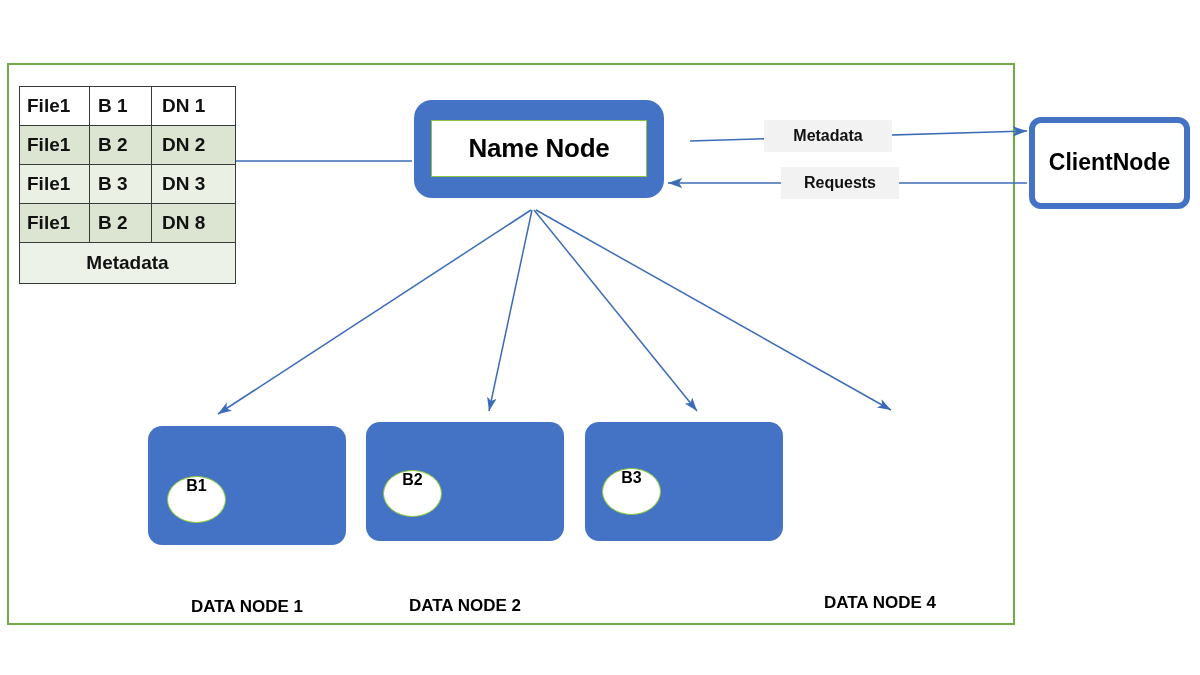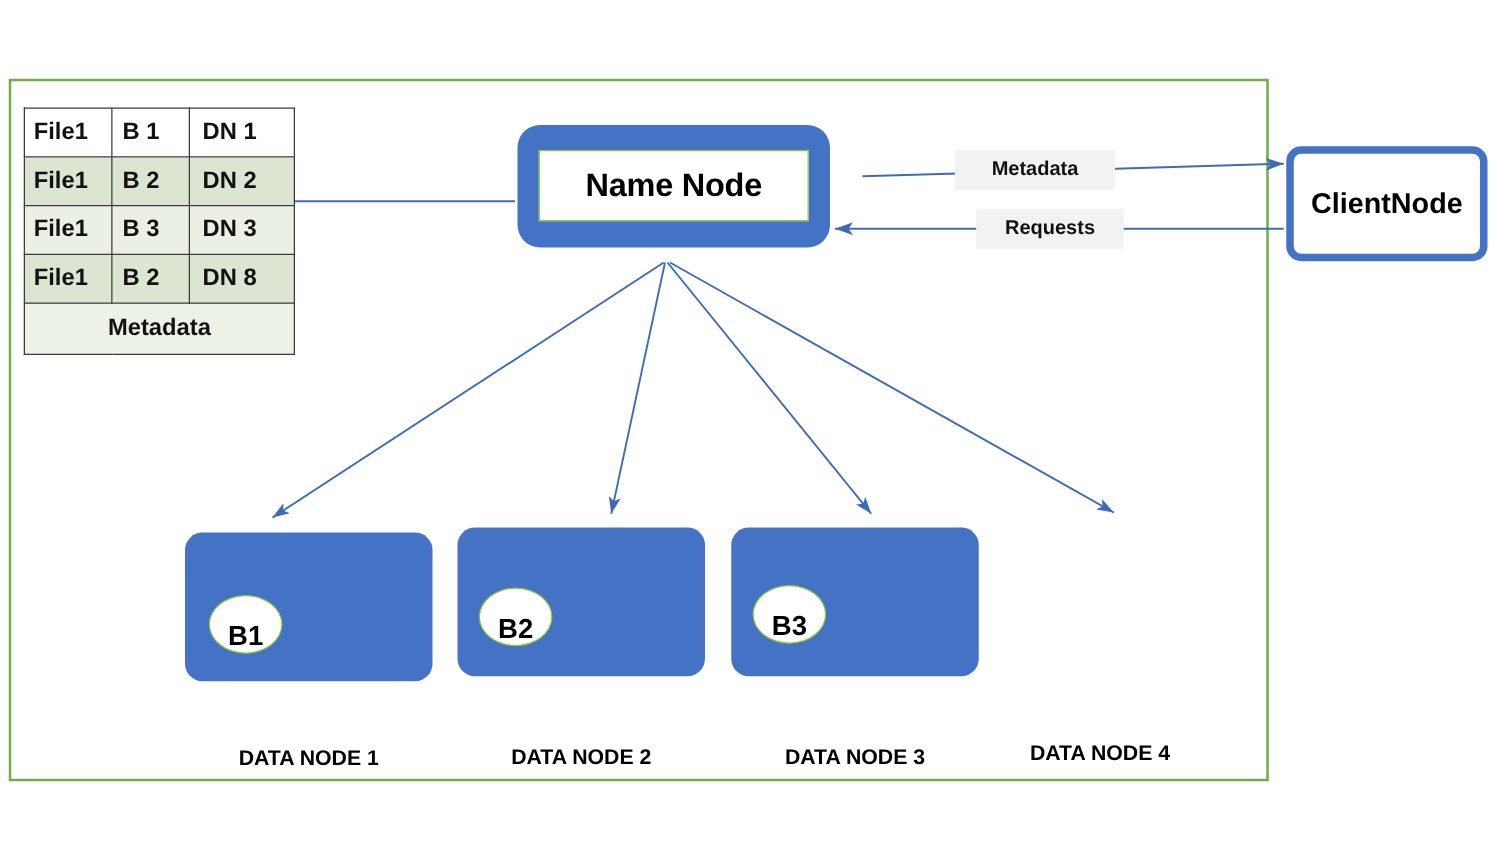--- a/index.html
+++ b/index.html
@@ -135,9 +135,9 @@
     border: 1.5px solid #8CC63F;
     border-radius: 50%;
     display: flex;
-    align-items: flex-end;
-    justify-content: center;
-    font-size: 22px;
+    align-items: flex-start;
+    justify-content: center;
+    font-size: 16px;
     font-weight: bold;
     color: #000000;
   }

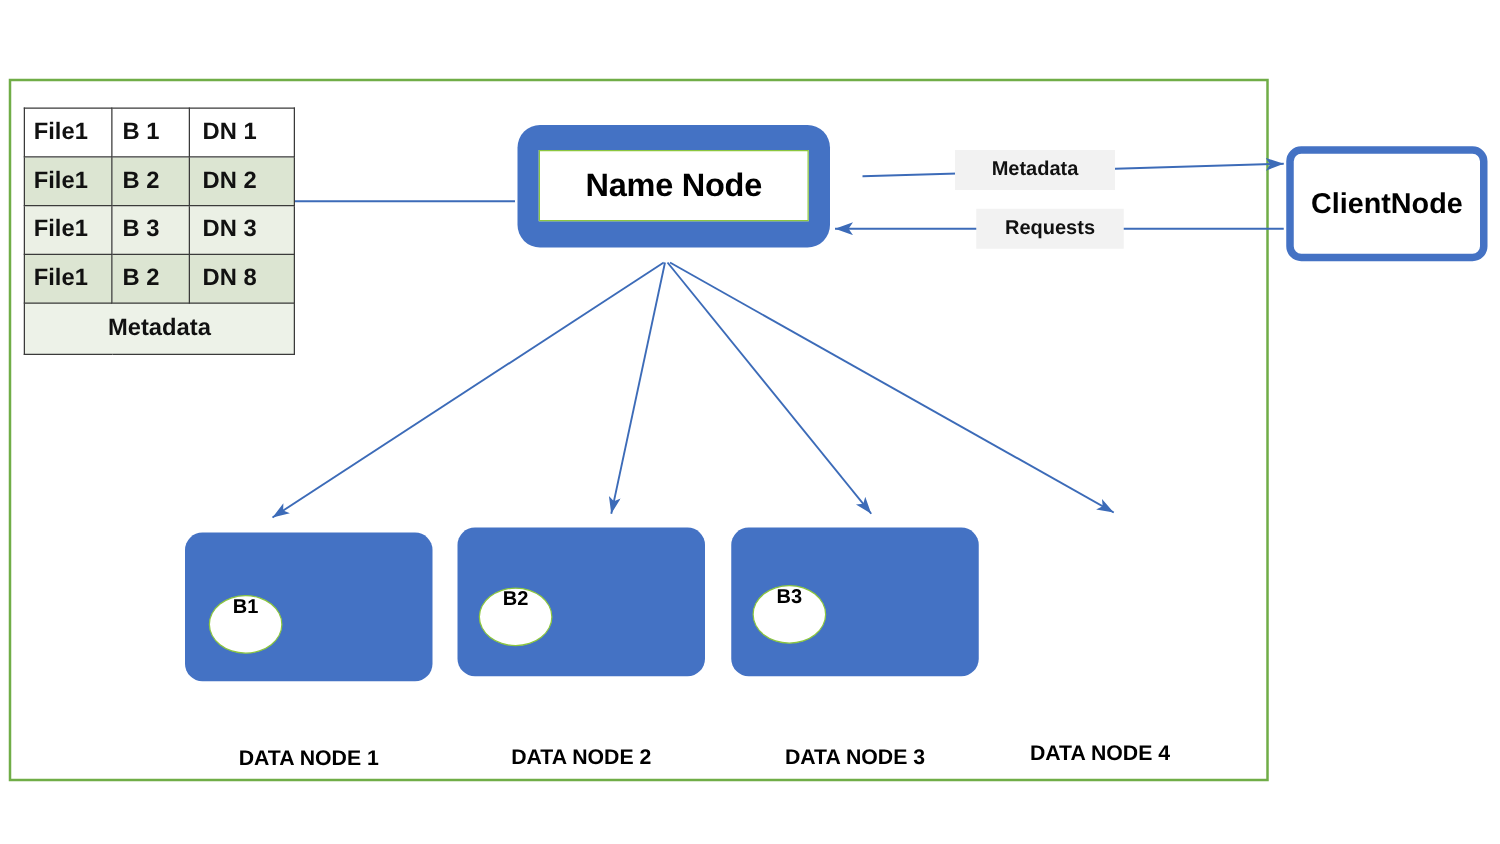--- a/index.html
+++ b/index.html
@@ -244,7 +244,6 @@
       <span>B3</span>
     </div>
   </div>
-  <div class="data-node-label" style="left:585px; top:596px; width:198px;">DATA NODE 3</div>
 
   <div class="data-node-label" style="left:781px; top:593px; width:198px;">DATA NODE 4</div>
 

